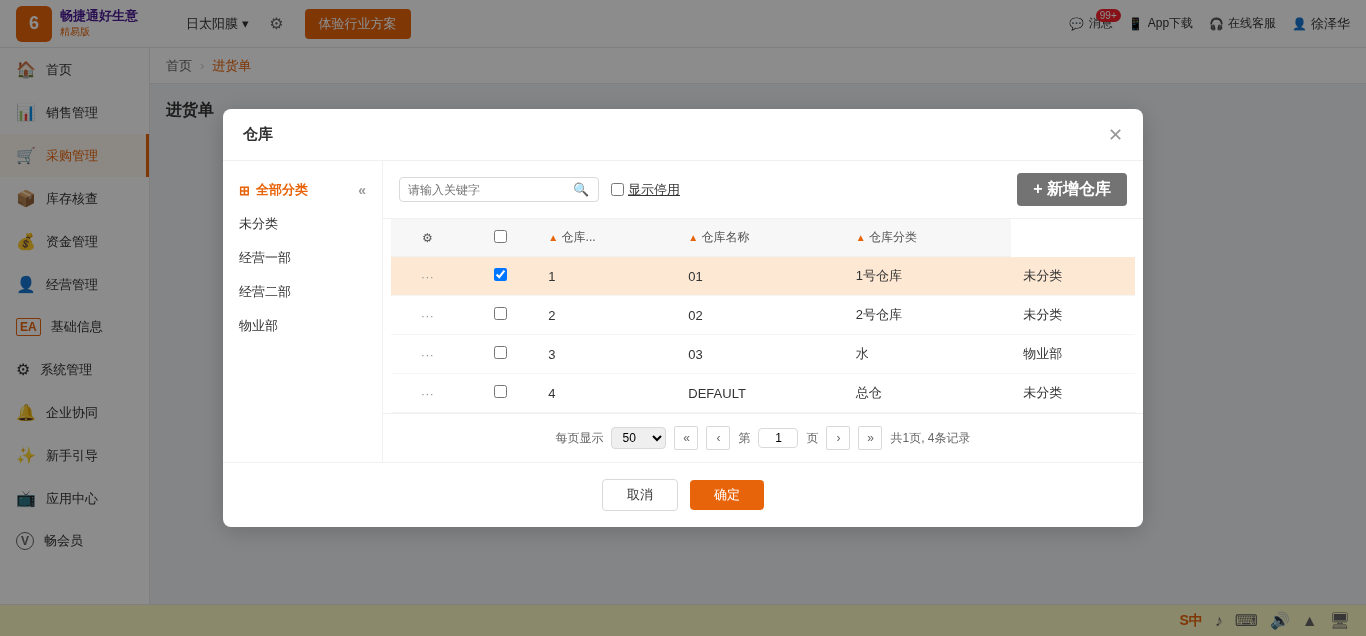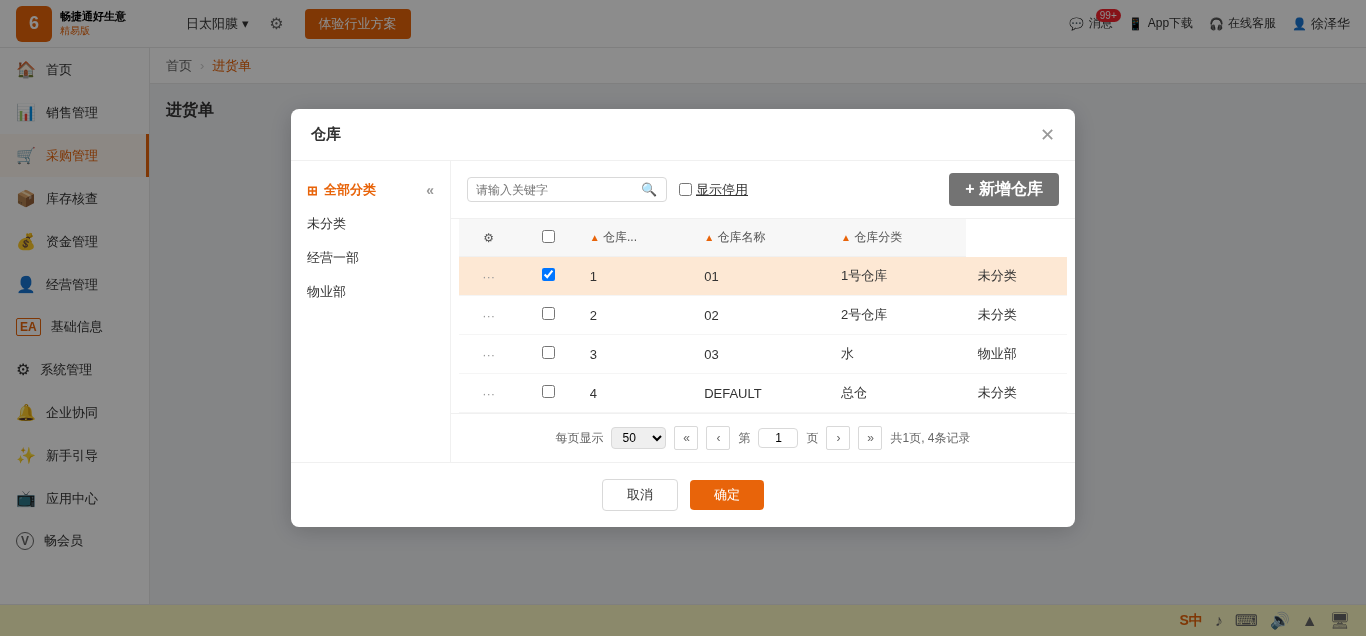--- a/index.html
+++ b/index.html
@@ -30,7 +30,7 @@
       display: flex; align-items: center; justify-content: center;
       color: white; font-weight: bold; font-size: 18px;
     }
-    .logo-text { font-size: 11px; color: #000000; font-weight: bold; line-height: 1.3; }
+    .logo-text { font-size: 13px; color: #4c1d95; font-weight: bold; line-height: 1.3; }
     .logo-sub { font-size: 10px; color: #e8640a; }
     .header-middle {
       flex: 1;

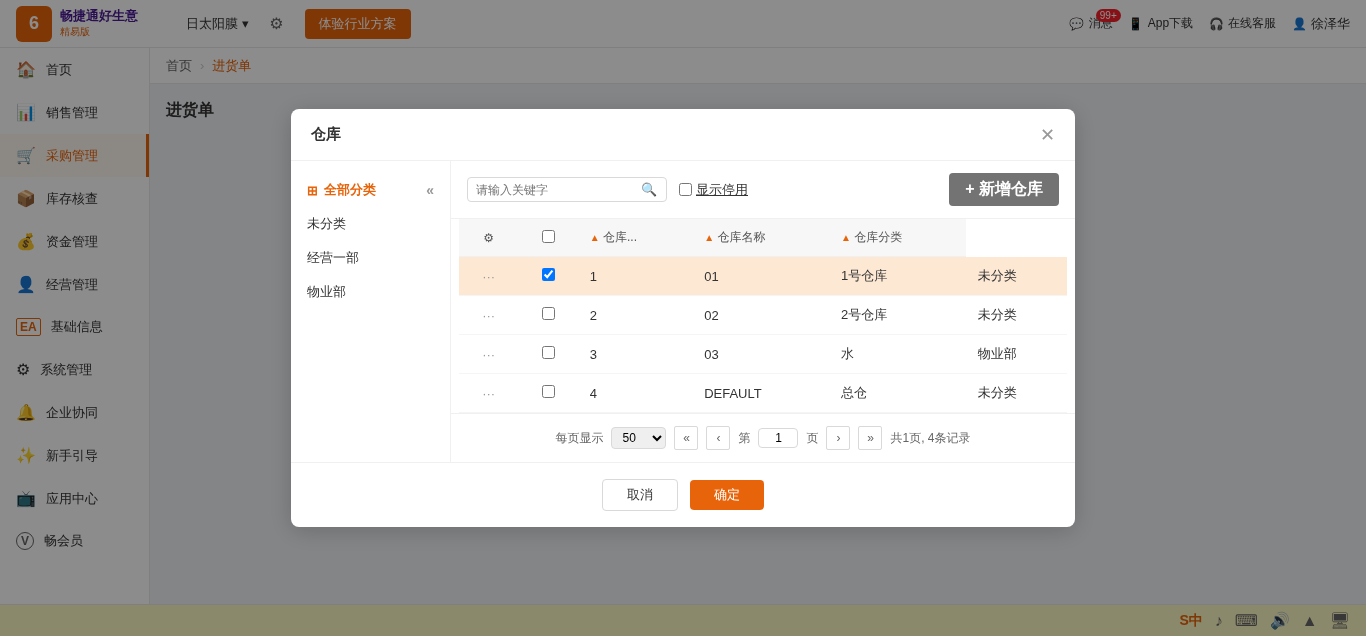--- a/index.html
+++ b/index.html
@@ -143,7 +143,7 @@
     .modal {
       background: #fff;
       border-radius: 8px;
-      width: 784px;
+      width: 920px;
       max-height: 620px;
       display: flex;
       flex-direction: column;

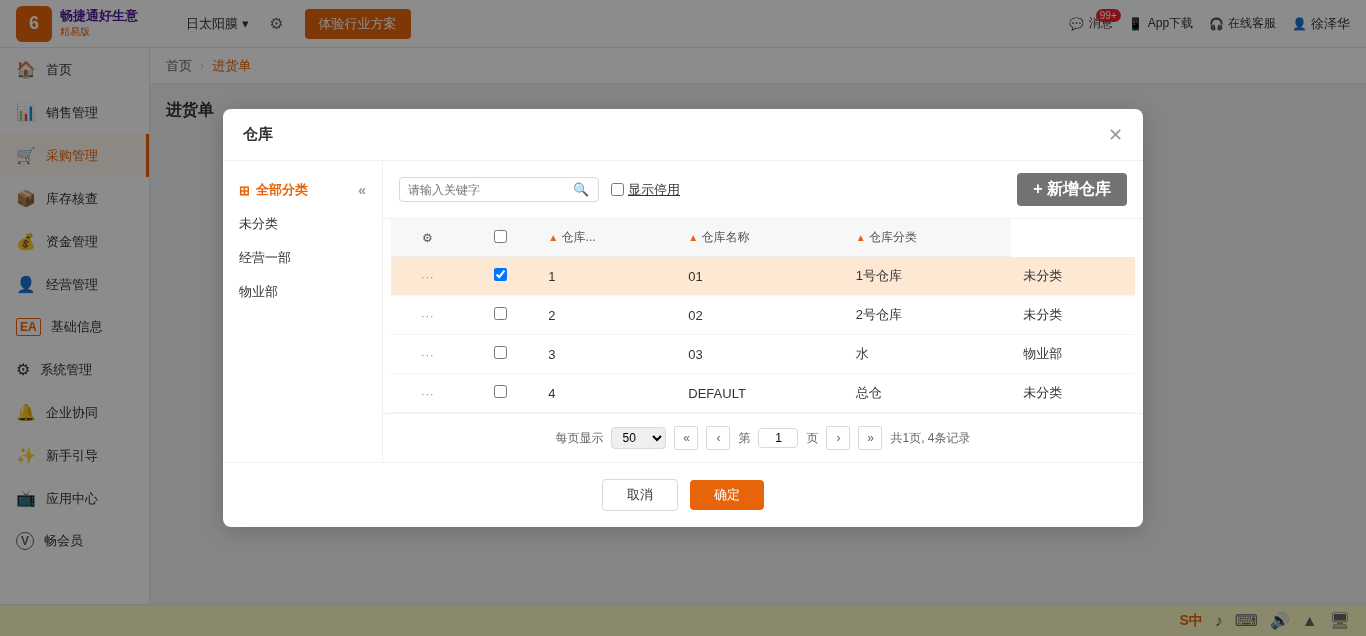--- a/index.html
+++ b/index.html
@@ -453,6 +453,9 @@
         </div>
         <div class="category-item">
           <span>经营一部</span>
+        </div>
+        <div class="category-item">
+          <span>经营二部</span>
         </div>
         <div class="category-item">
           <span>物业部</span>

